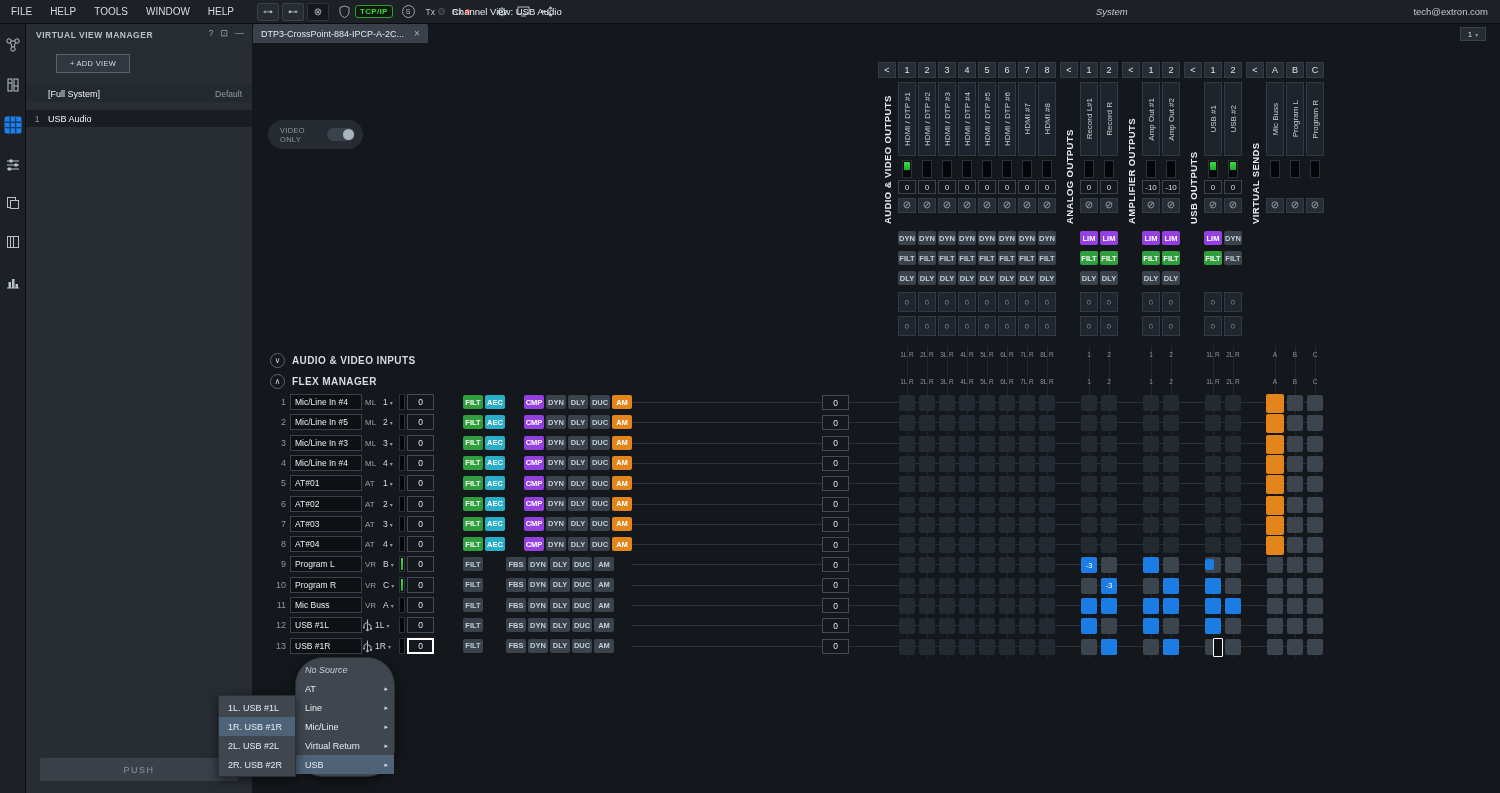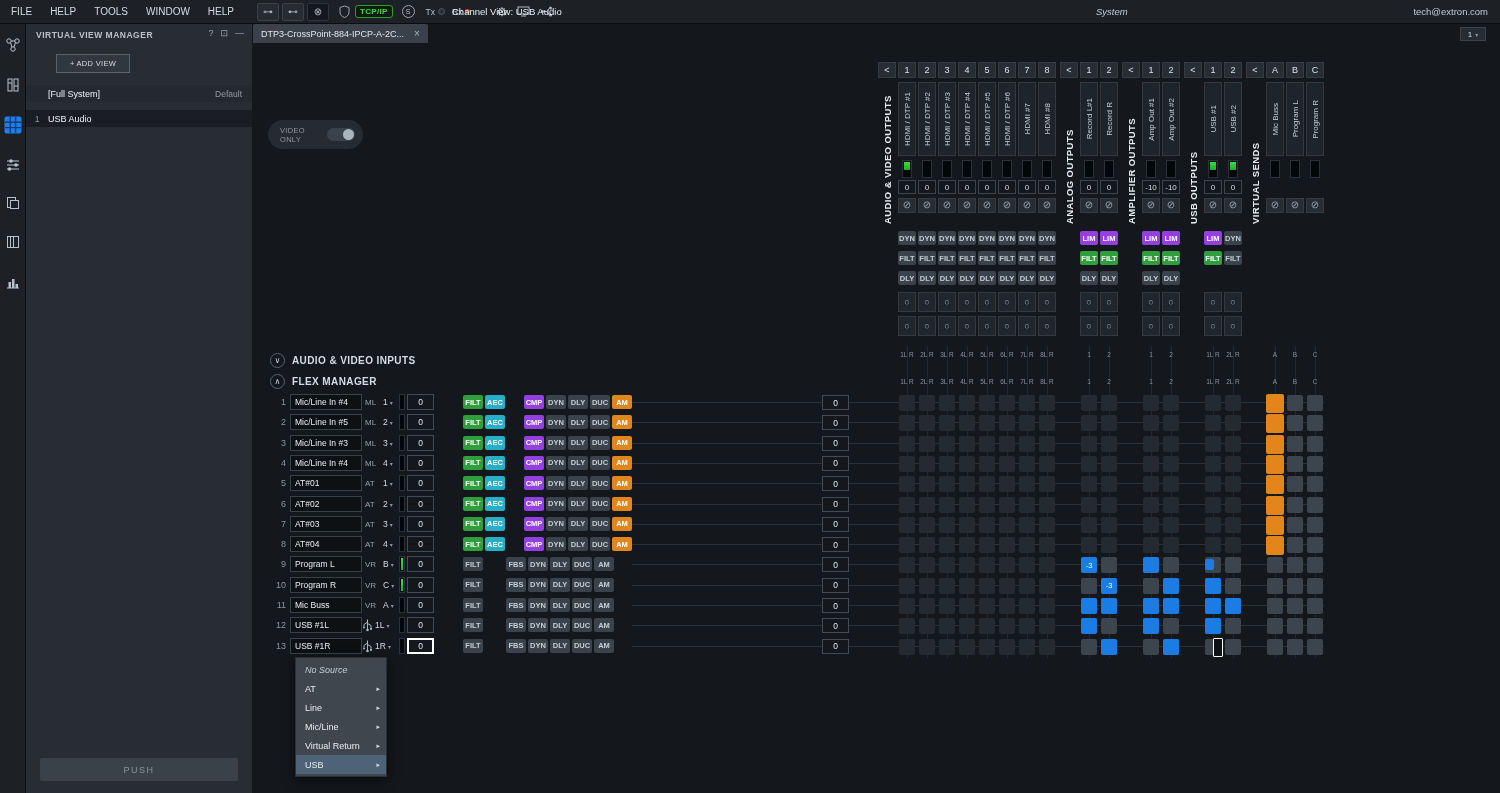--- a/index.html
+++ b/index.html
@@ -966,7 +966,7 @@
     <div class="xp xp-light" style="left: 1267px; top: 638.6px; z-index: 1;"></div>
     <div class="xp xp-light" style="left: 1287px; top: 638.6px; z-index: 1;"></div>
     <div class="xp xp-light" style="left: 1307px; top: 638.6px; z-index: 1;"></div>
-    <div class="pop" style="left: 295px; top: 657px; width: 92px; z-index: 50;">
+    <div class="pop" style="left: 295px; top: 657px; width: 100px; z-index: 50; border-radius: 28px;">
       <div class="mi italic">No Source</div>
       <div class="mi">AT<span class="arr">▸</span></div>
       <div class="mi">Line<span class="arr">▸</span></div>

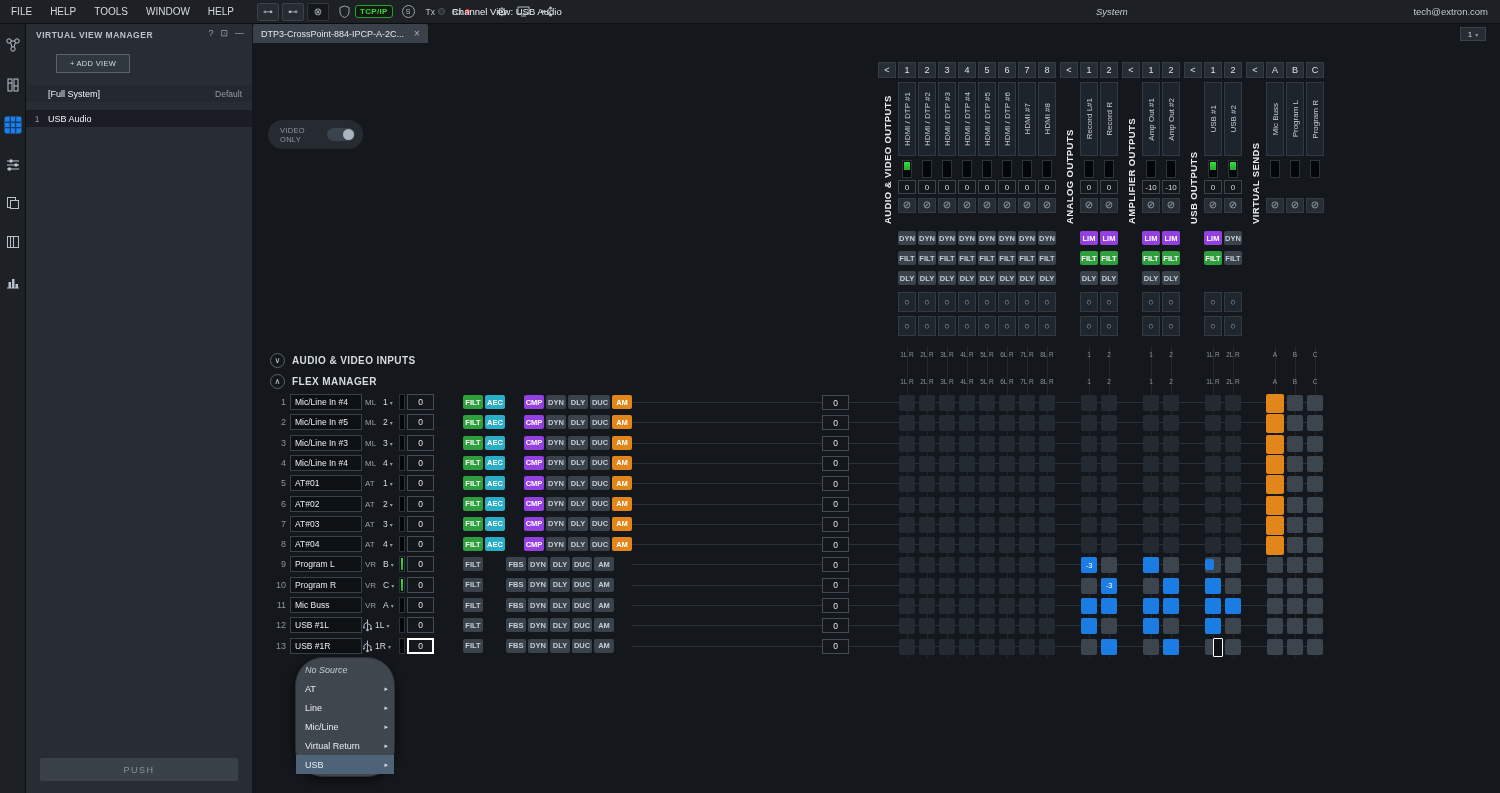--- a/index.html
+++ b/index.html
@@ -974,6 +974,12 @@
       <div class="mi">Virtual Return<span class="arr">▸</span></div>
       <div class="mi hl">USB<span class="arr">▸</span></div>
     </div>
+    <div class="pop" style="left: 218px; top: 695px; width: 78px; z-index: 51;">
+      <div class="mi">1L. USB #1L</div>
+      <div class="mi hl">1R. USB #1R</div>
+      <div class="mi">2L. USB #2L</div>
+      <div class="mi">2R. USB #2R</div>
+    </div>
     <div style="left: 268px; top: 724px; z-index: 60; width: 14px; height: 20px;"><svg width="14" height="20" viewBox="0 0 14 20">
         <path d="M1 1 L1 15 L4.6 11.8 L7 17.5 L9.4 16.4 L7 10.8 L11.5 10.8 Z" fill="#ffffff" stroke="#000000" stroke-width="1"></path>
       </svg></div>

